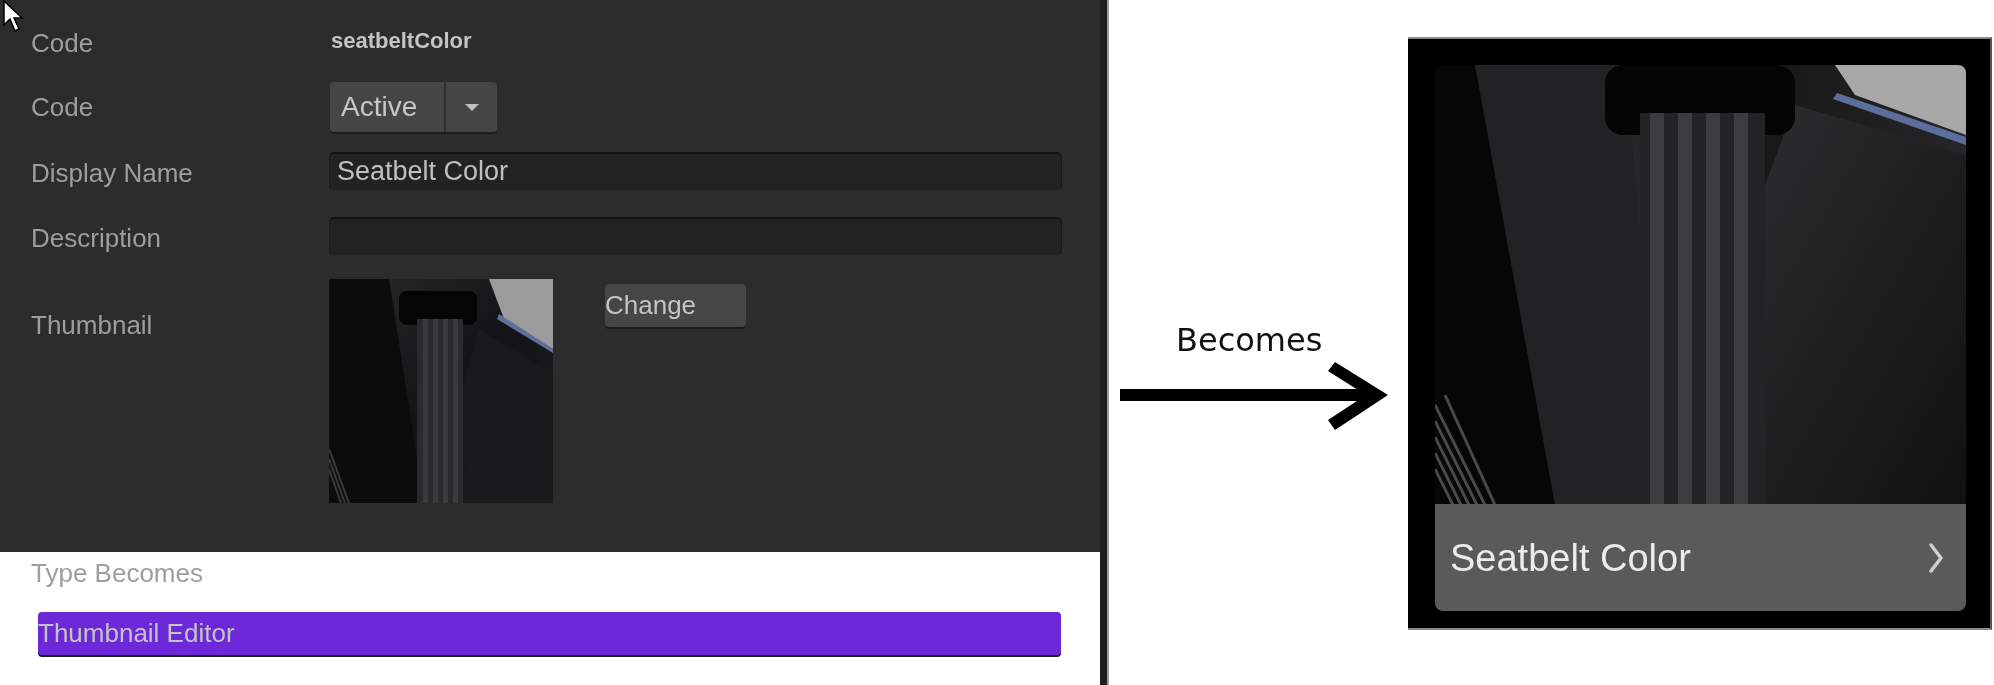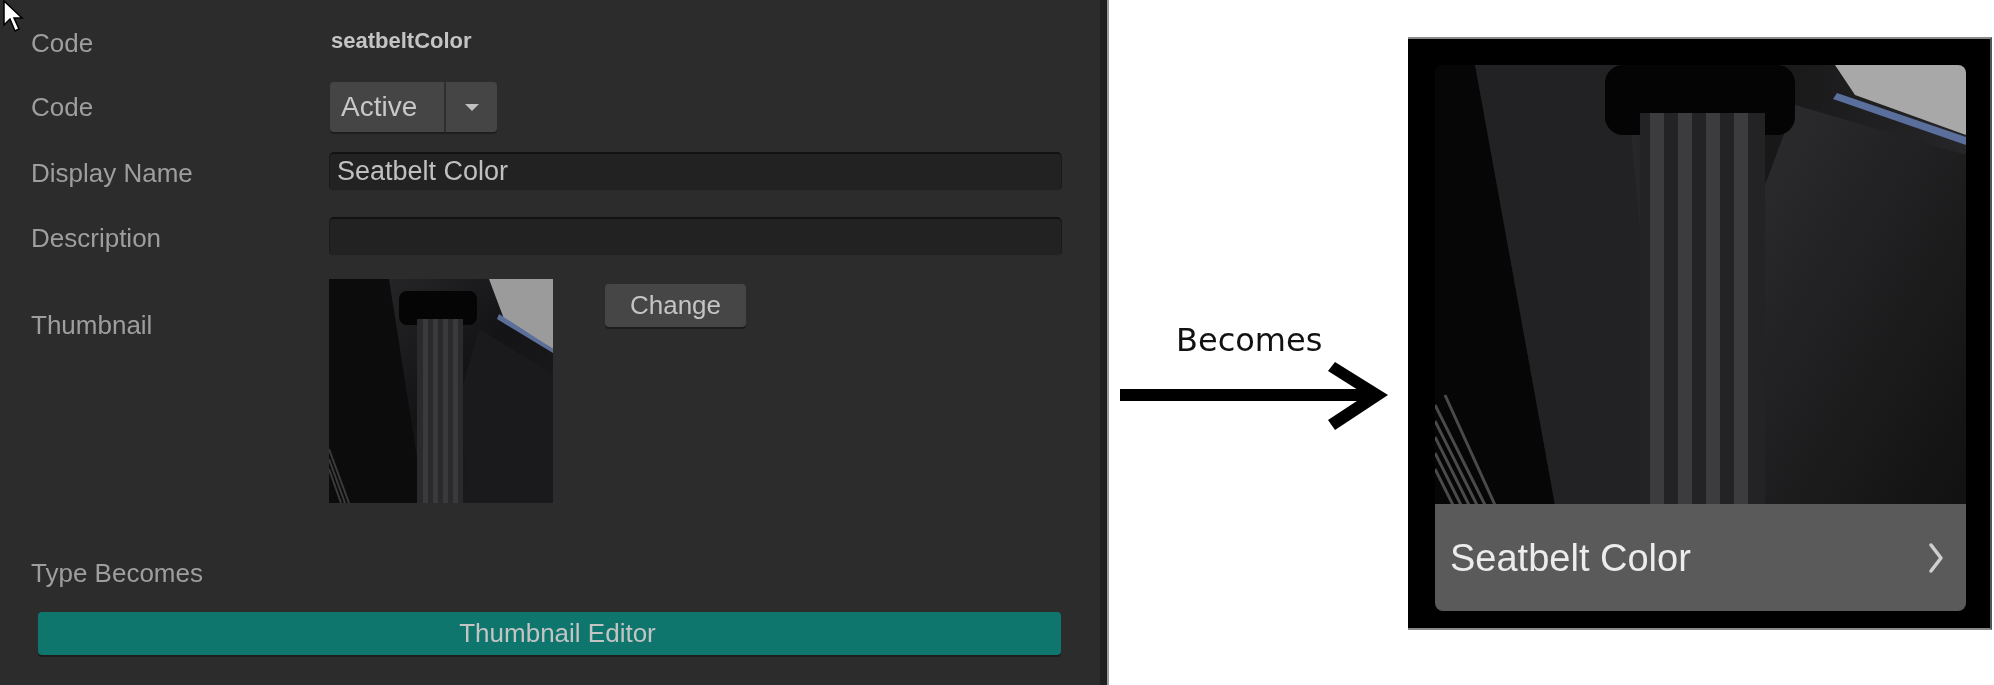--- a/index.html
+++ b/index.html
@@ -10,7 +10,7 @@
     }
     
     .panel {
-      position:absolute; left:0; top:0; width:1100px; height:685px;
+      position:absolute; left:0; top:0; width:1100px; height:552px;
       background:#2c2c2c;
     }
     .panel-edge {

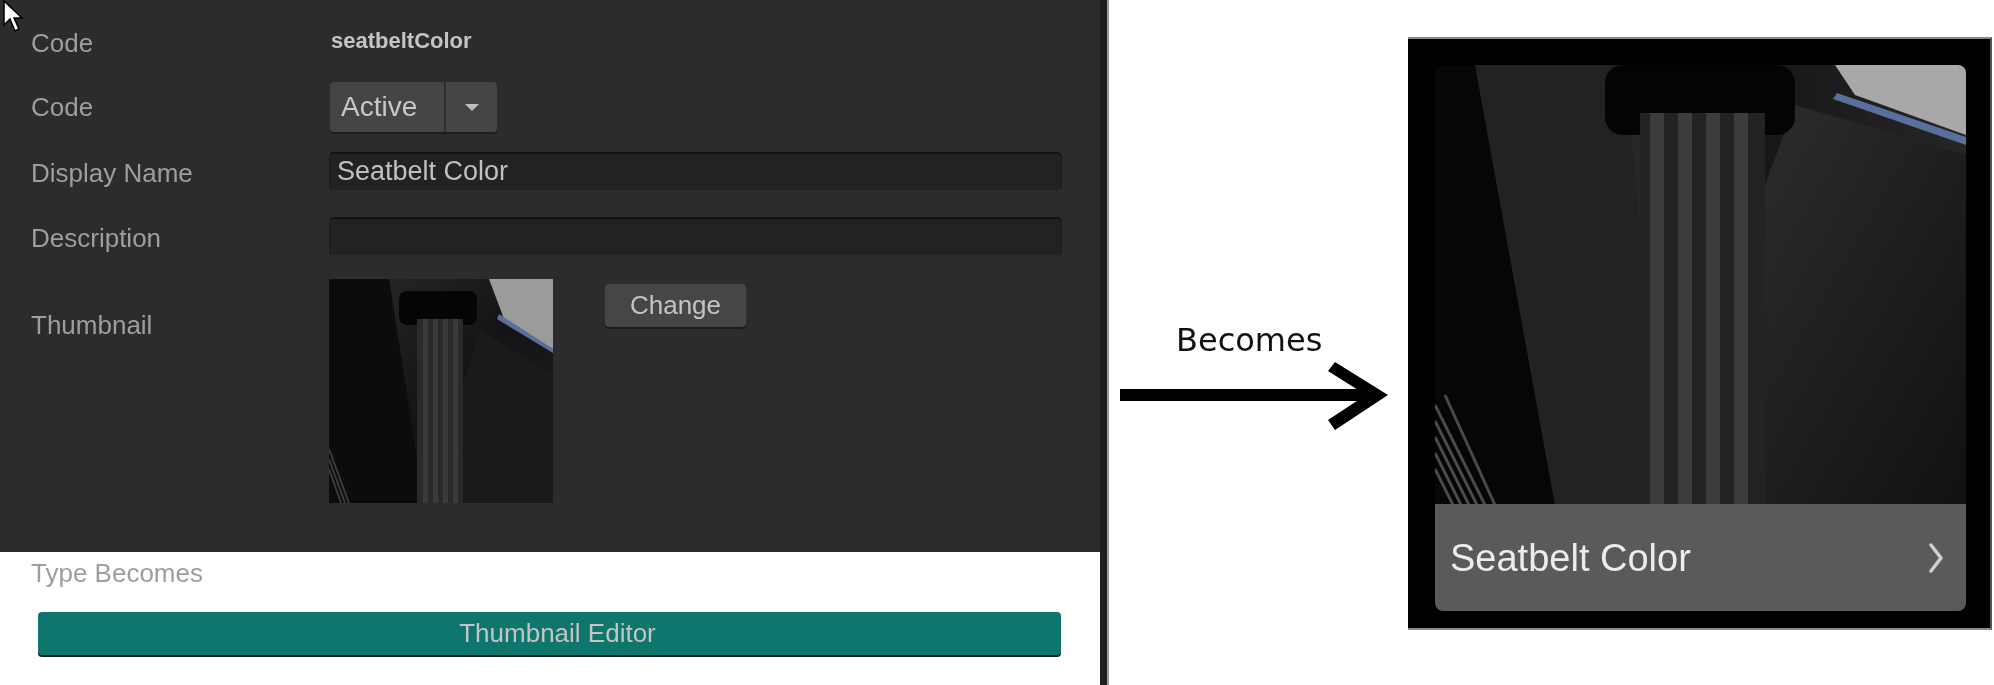--- a/index.html
+++ b/index.html
@@ -55,7 +55,7 @@
     }
     .btn {
       position:absolute; background:#464646; color:#c4c4c4; border-radius:4px;
-      box-shadow:0 2px 0 #1c1c1c; text-align:center; box-sizing:border-box;
+      box-shadow:0 2px 0 #1c1c1c; text-align:left; box-sizing:border-box;
     }
     .btn-change { left:605px; top:284px; width:141px; height:43px; font-size:26px; line-height:43px; }
     .btn-thumbeditor { left:38px; top:612px; width:1023px; height:43px; font-size:26px; line-height:43px; background:#0f766e;padding-left:16px; }

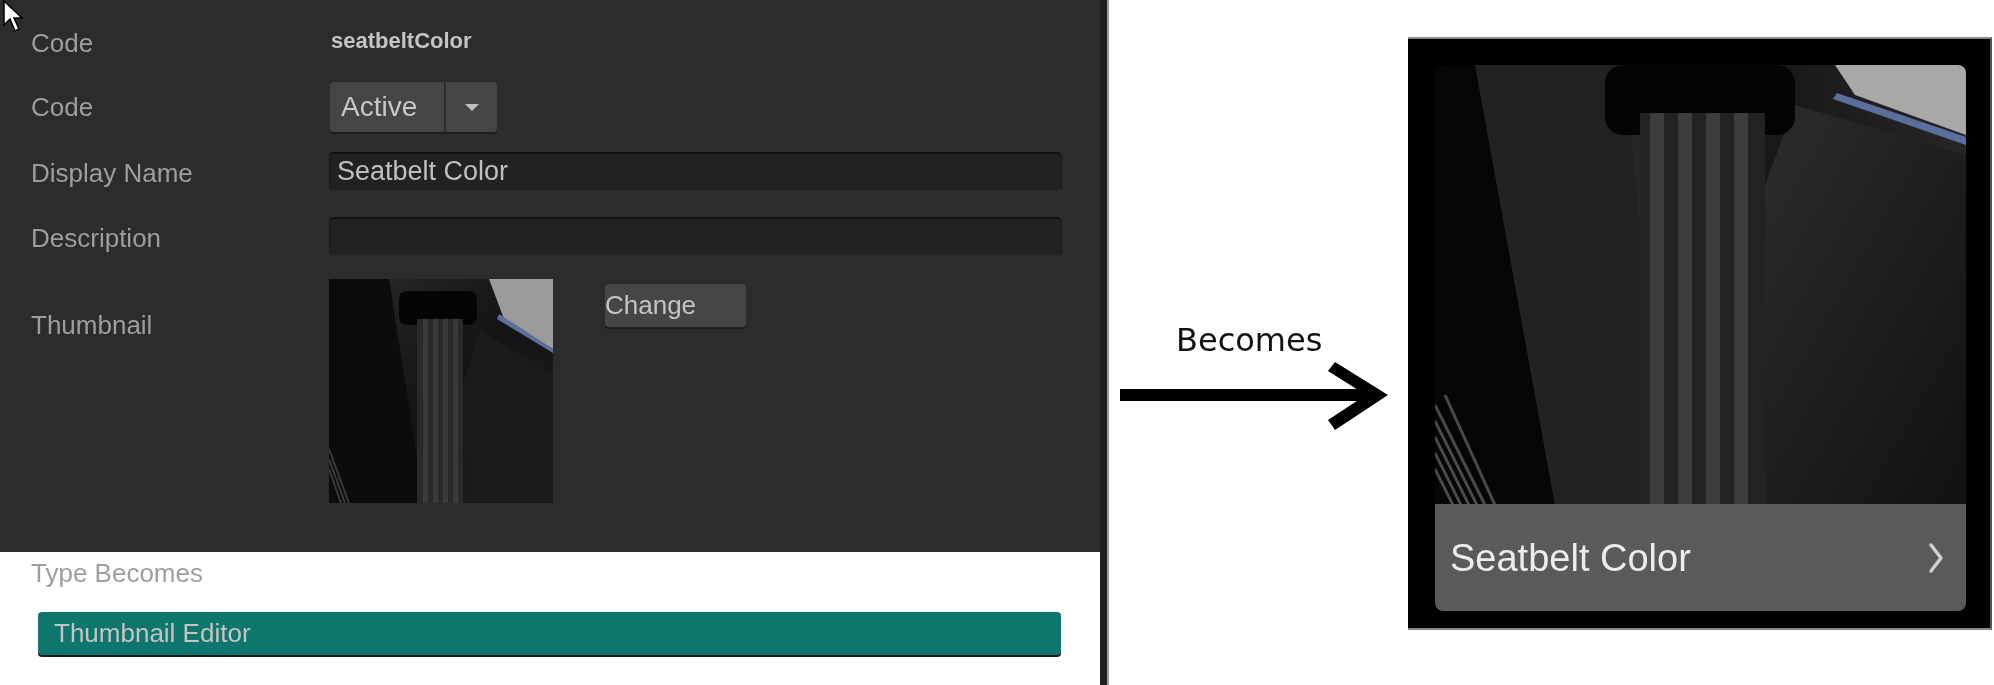--- a/index.html
+++ b/index.html
@@ -58,7 +58,7 @@
       box-shadow:0 2px 0 #1c1c1c; text-align:left; box-sizing:border-box;
     }
     .btn-change { left:605px; top:284px; width:141px; height:43px; font-size:26px; line-height:43px; }
-    .btn-thumbeditor { left:38px; top:612px; width:1023px; height:43px; font-size:26px; line-height:43px; background:#0f766e;padding-left:16px; }
+    .btn-thumbeditor { left:38px; top:612px; width:1023px; height:43px; font-size:26px; line-height:43px; background:#6d28d9; }
 
     .cursor { position:absolute; left:3px; top:0px; }
 

